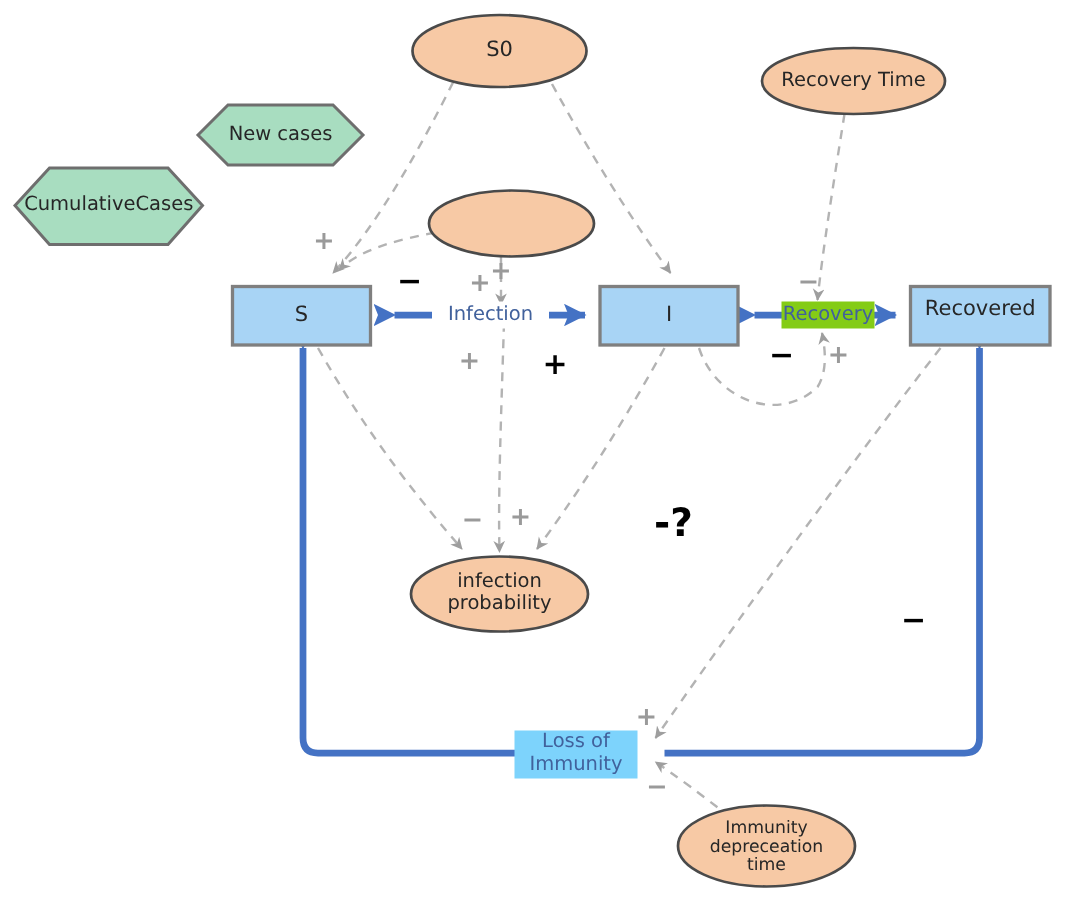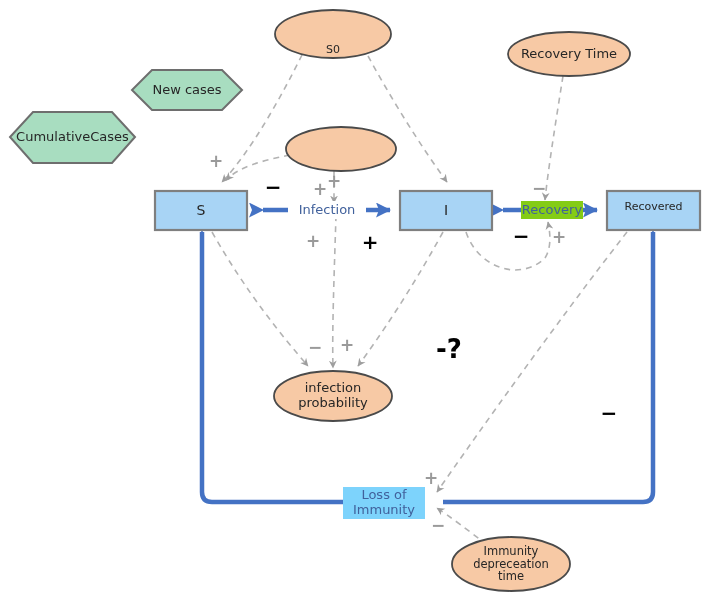--- a/index.html
+++ b/index.html
@@ -120,7 +120,7 @@
     <span>Cases</span>
   </div>
 
-  <div class="node-label" style="left:275px;top:26px;width:116px;height:48px;font-size:11px;">S0</div>
+  <div class="node-label" style="left:275px;top:10px;width:116px;height:48px;font-size:14px;">S0</div>
 
 
   <div class="node-label" style="left:508px;top:32px;width:122px;height:44px;font-size:13px;">Recovery Time</div>

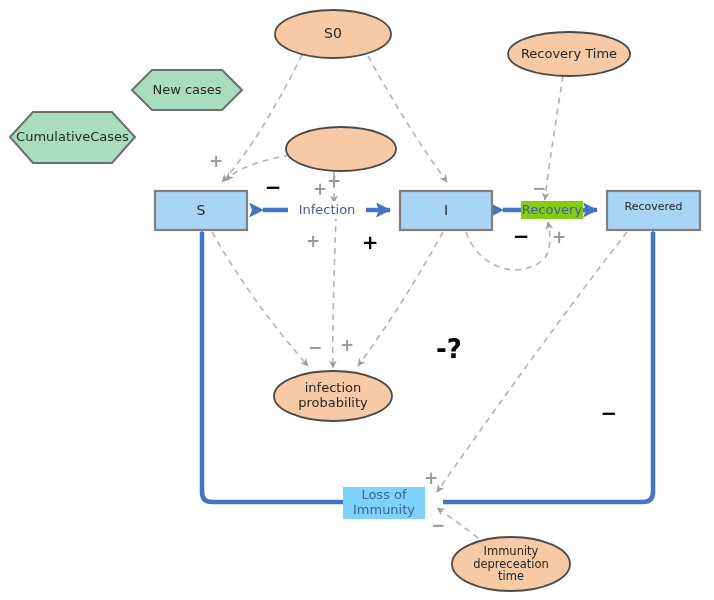--- a/index.html
+++ b/index.html
@@ -111,7 +111,7 @@
 
   <div class="node-label" style="left:400px;top:191px;width:92px;height:39px;font-size:14px;">I</div>
 
-  <div class="node-label" style="left:607px;top:191px;width:93px;height:32px;font-size:11px;">Recovered</div>
+  <div class="node-label" style="left:607px;top:191px;width:93px;height:32px;font-size:14px;">Recovered</div>
 
   <div class="node-label" style="left:132px;top:70px;width:110px;height:40px;font-size:13px;">New cases</div>
 

